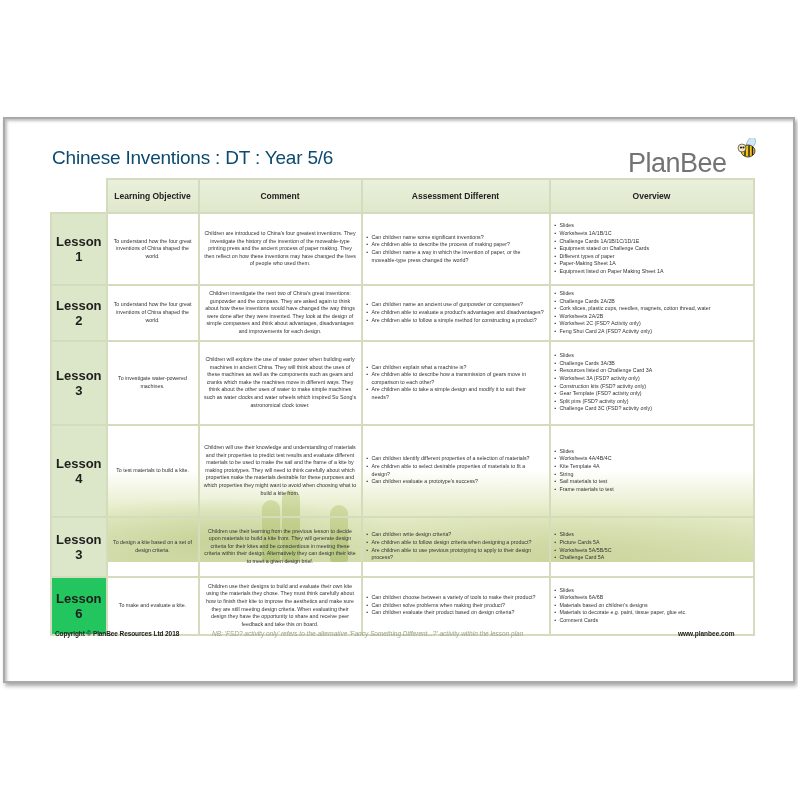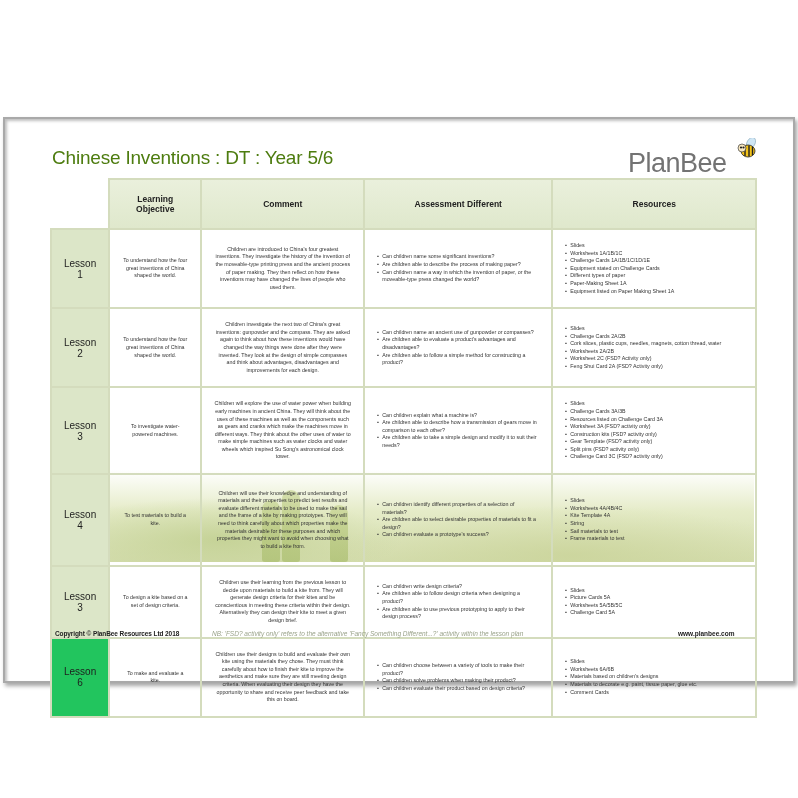--- a/index.html
+++ b/index.html
@@ -28,7 +28,7 @@
     pointer-events:none;
   }
   .title {
-    position:absolute; left:52px; top:147px; font-size:19px; color:#4d7c0f; letter-spacing:-0.2px;
+    position:absolute; left:52px; top:147px; font-size:19px; color:#0c4a6e; letter-spacing:-0.2px;
   }
   .logo {
     position:absolute; left:628px; top:148px; font-size:27px; color:#737373; letter-spacing:-0.5px;

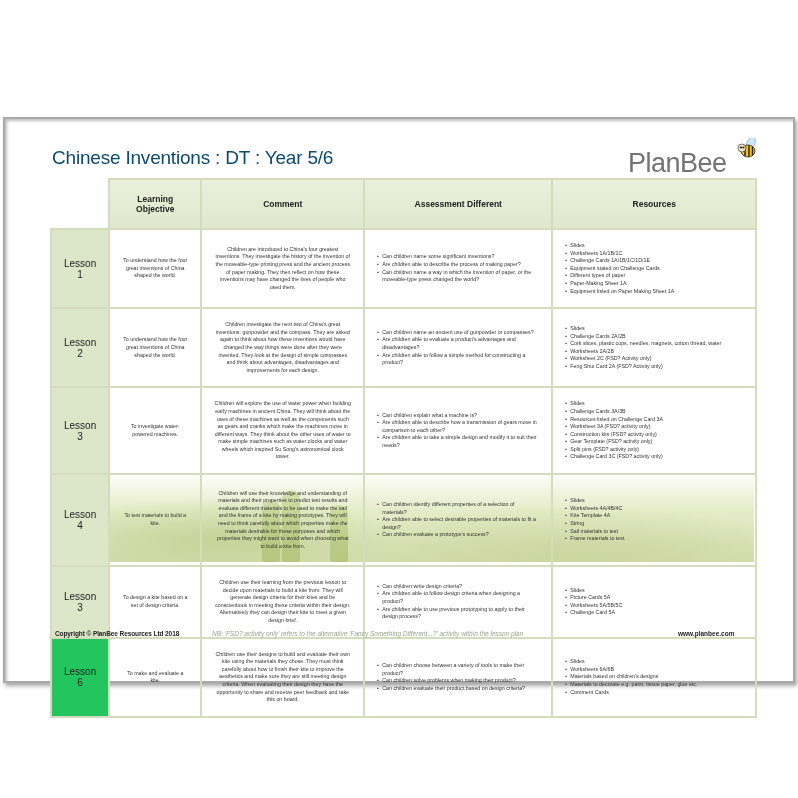--- a/index.html
+++ b/index.html
@@ -40,7 +40,7 @@
     position:absolute; left:50px; top:178px; border-collapse:collapse; table-layout:fixed;
   }
   table.plan td, table.plan th {
-    border:2px solid #d4dcbd; padding:12px; vertical-align:middle;
+    border:2px solid #d4dcbd; padding:4px; vertical-align:middle;
   }
   table.plan th {
     background:linear-gradient(180deg,#eaf0dc,#dfe8cc); height:24px;

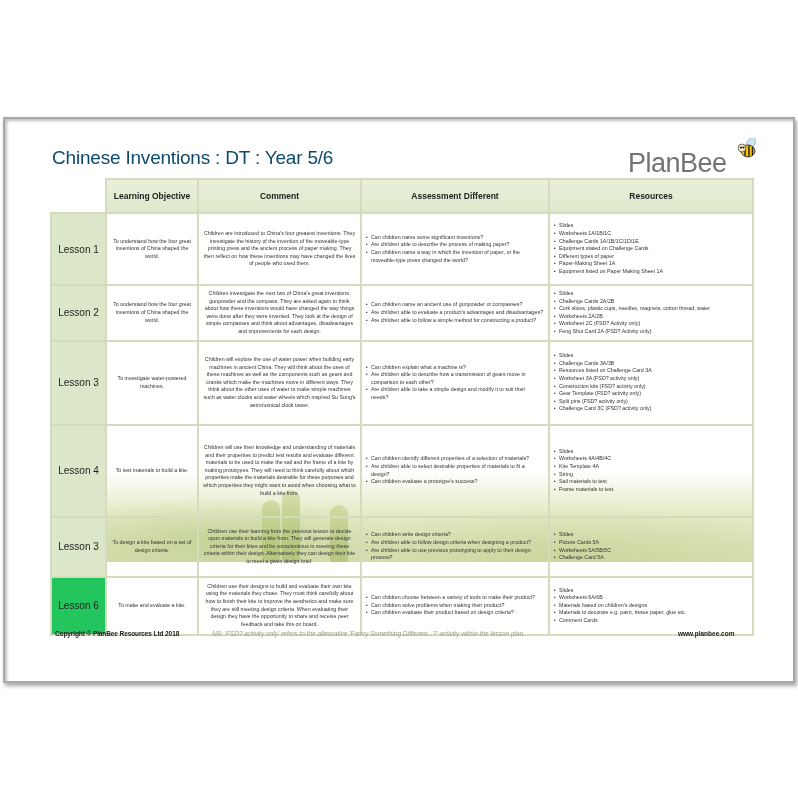--- a/index.html
+++ b/index.html
@@ -100,7 +100,7 @@
       <th>Learning Objective</th>
       <th>Comment</th>
       <th>Assessment Different</th>
-      <th>Resources</th>
+      <th>Overview</th>
     </tr>
   </thead>
   <tbody>

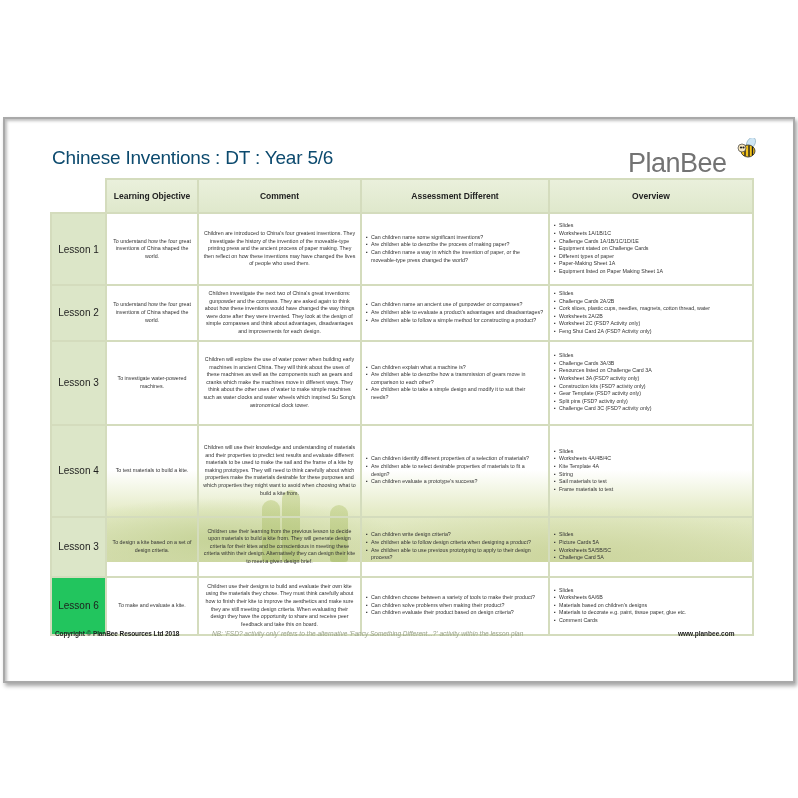--- a/index.html
+++ b/index.html
@@ -48,7 +48,7 @@
   }
   table.plan th.corner { background:transparent; border:none; }
   td.lesson {
-    background:#dce6c8; font-weight:normal; font-size:10px; color:#1e1e1e; text-align:center;
+    background:#dce6c8; font-weight:bold; font-size:13px; color:#1e1e1e; text-align:center;
   }
   td.obj, td.ov {
     font-size:5.3px; line-height:7.6px; color:#333; text-align:center; padding:2px 4px;

